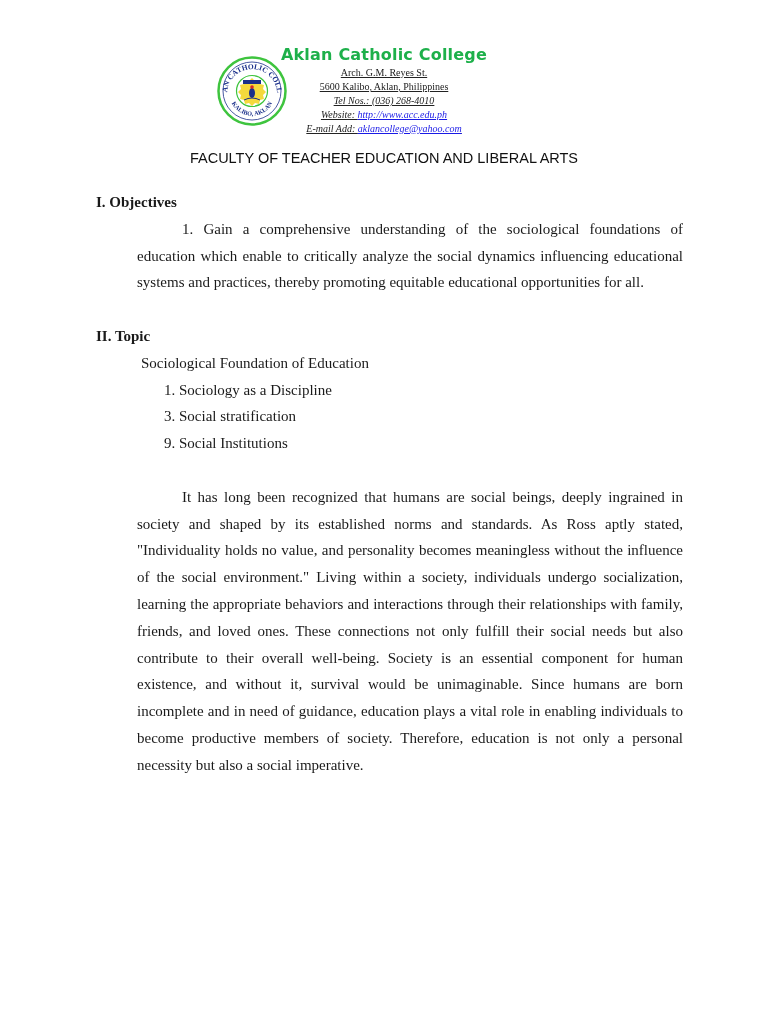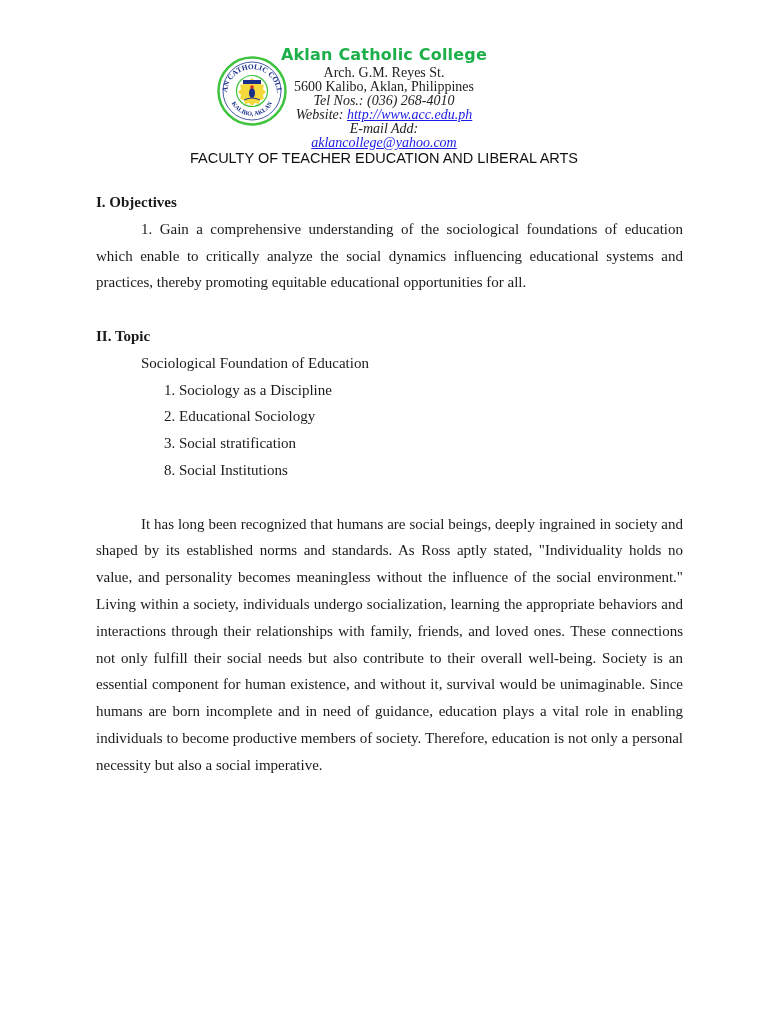--- a/index.html
+++ b/index.html
@@ -10,7 +10,7 @@
   .lh-text { position: absolute; left: 280px; top: 0; width: 208px; text-align: center; }
   .college-name { font-family: "DejaVu Sans", sans-serif; font-weight: bold; font-size: 16px;
                   color: #1db04a; line-height: 22px; letter-spacing: 0.2px; }
-  .lh-line { font-size: 14px; line-height: 14px; color: #222; }
+  .lh-line { font-size: 10px; line-height: 14px; color: #222; text-decoration: underline; }
   .lh-line.italic { font-style: italic; }
   .lh-line a { color: #1a1ae6; text-decoration: underline; }
   .faculty { position: absolute; top: 150px; left: 0; width: 768px; text-align: center;

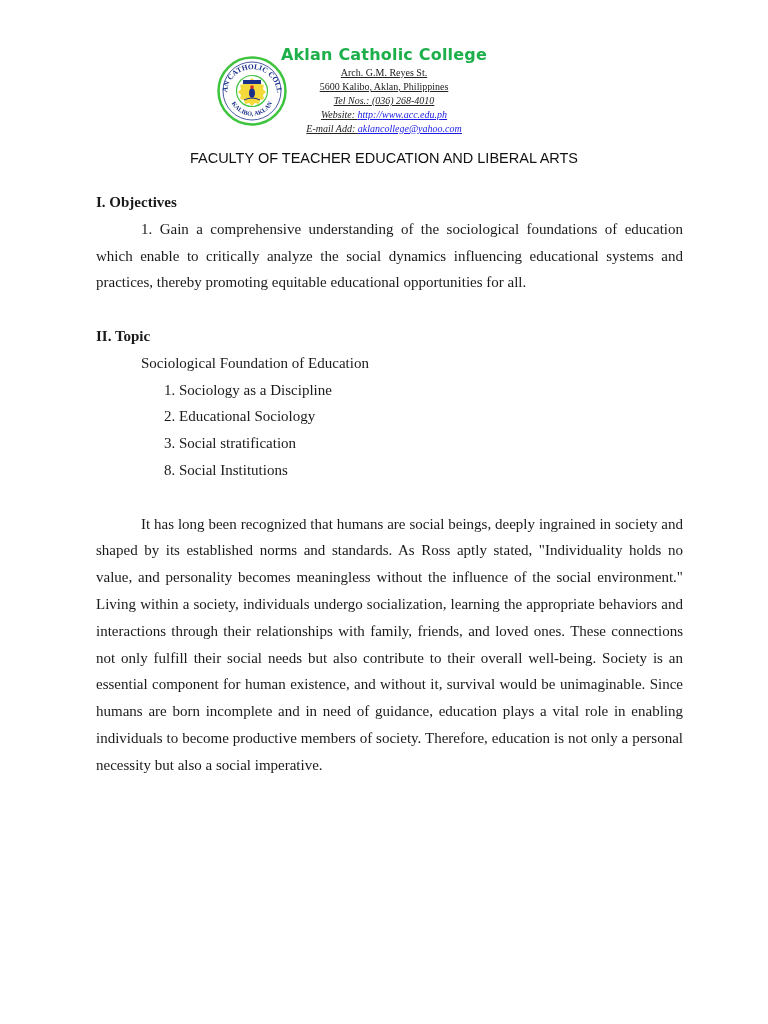--- a/index.html
+++ b/index.html
@@ -18,7 +18,7 @@
   .content { position: absolute; left: 96px; top: 189px; width: 587px; font-size: 15px; line-height: 26.8px; }
   .heading { font-weight: bold; }
   p { margin: 0; }
-  .justify { text-align: justify; text-align-last: left; }
+  .justify { text-align: justify; text-align-last: left; margin-left: 41px; }
   .indent { text-indent: 45px; }
   .gap { height: 26.8px; }
   .topic-main { padding-left: 45px; }

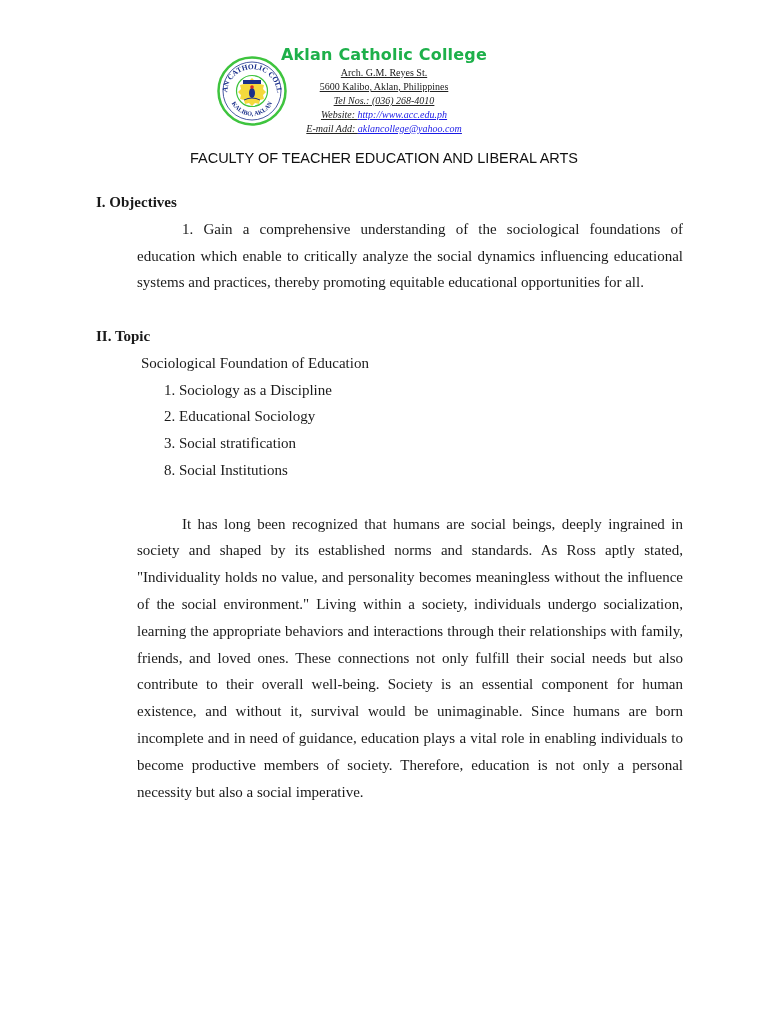--- a/index.html
+++ b/index.html
@@ -70,7 +70,6 @@
   <p class="heading">II. Topic</p>
   <p class="topic-main">Sociological Foundation of Education</p>
   <p class="topic-sub">1. Sociology as a Discipline</p>
-  <p class="topic-sub">2. Educational Sociology</p>
   <p class="topic-sub">3. Social stratification</p>
   <p class="topic-sub">8. Social Institutions</p>
   <div class="gap"></div>

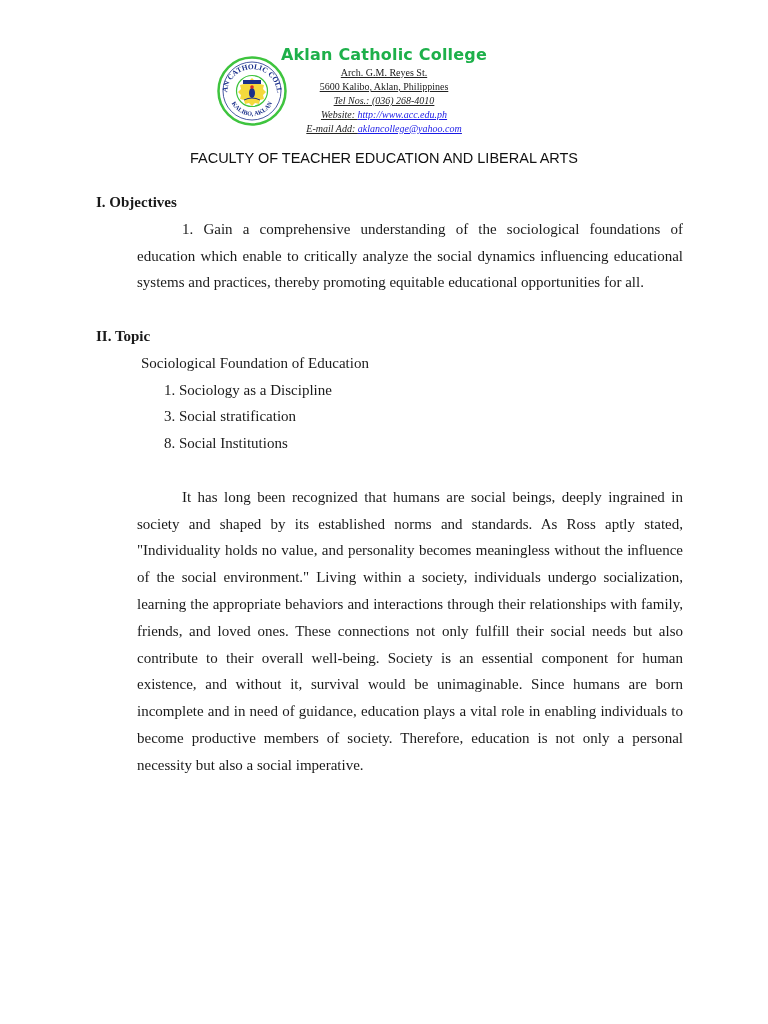--- a/index.html
+++ b/index.html
@@ -71,7 +71,7 @@
   <p class="topic-main">Sociological Foundation of Education</p>
   <p class="topic-sub">1. Sociology as a Discipline</p>
   <p class="topic-sub">3. Social stratification</p>
-  <p class="topic-sub">8. Social Institutions</p>
+  <p class="topic-sub">9. Social Institutions</p>
   <div class="gap"></div>
 
   <p class="justify indent">It has long been recognized that humans are social beings, deeply ingrained in society and shaped by its established norms and standards. As Ross aptly stated, "Individuality holds no value, and personality becomes meaningless without the influence of the social environment." Living within a society, individuals undergo socialization, learning the appropriate behaviors and interactions through their relationships with family, friends, and loved ones. These connections not only fulfill their social needs but also contribute to their overall well-being. Society is an essential component for human existence, and without it, survival would be unimaginable. Since humans are born incomplete and in need of guidance, education plays a vital role in enabling individuals to become productive members of society. Therefore, education is not only a personal necessity but also a social imperative.</p>

